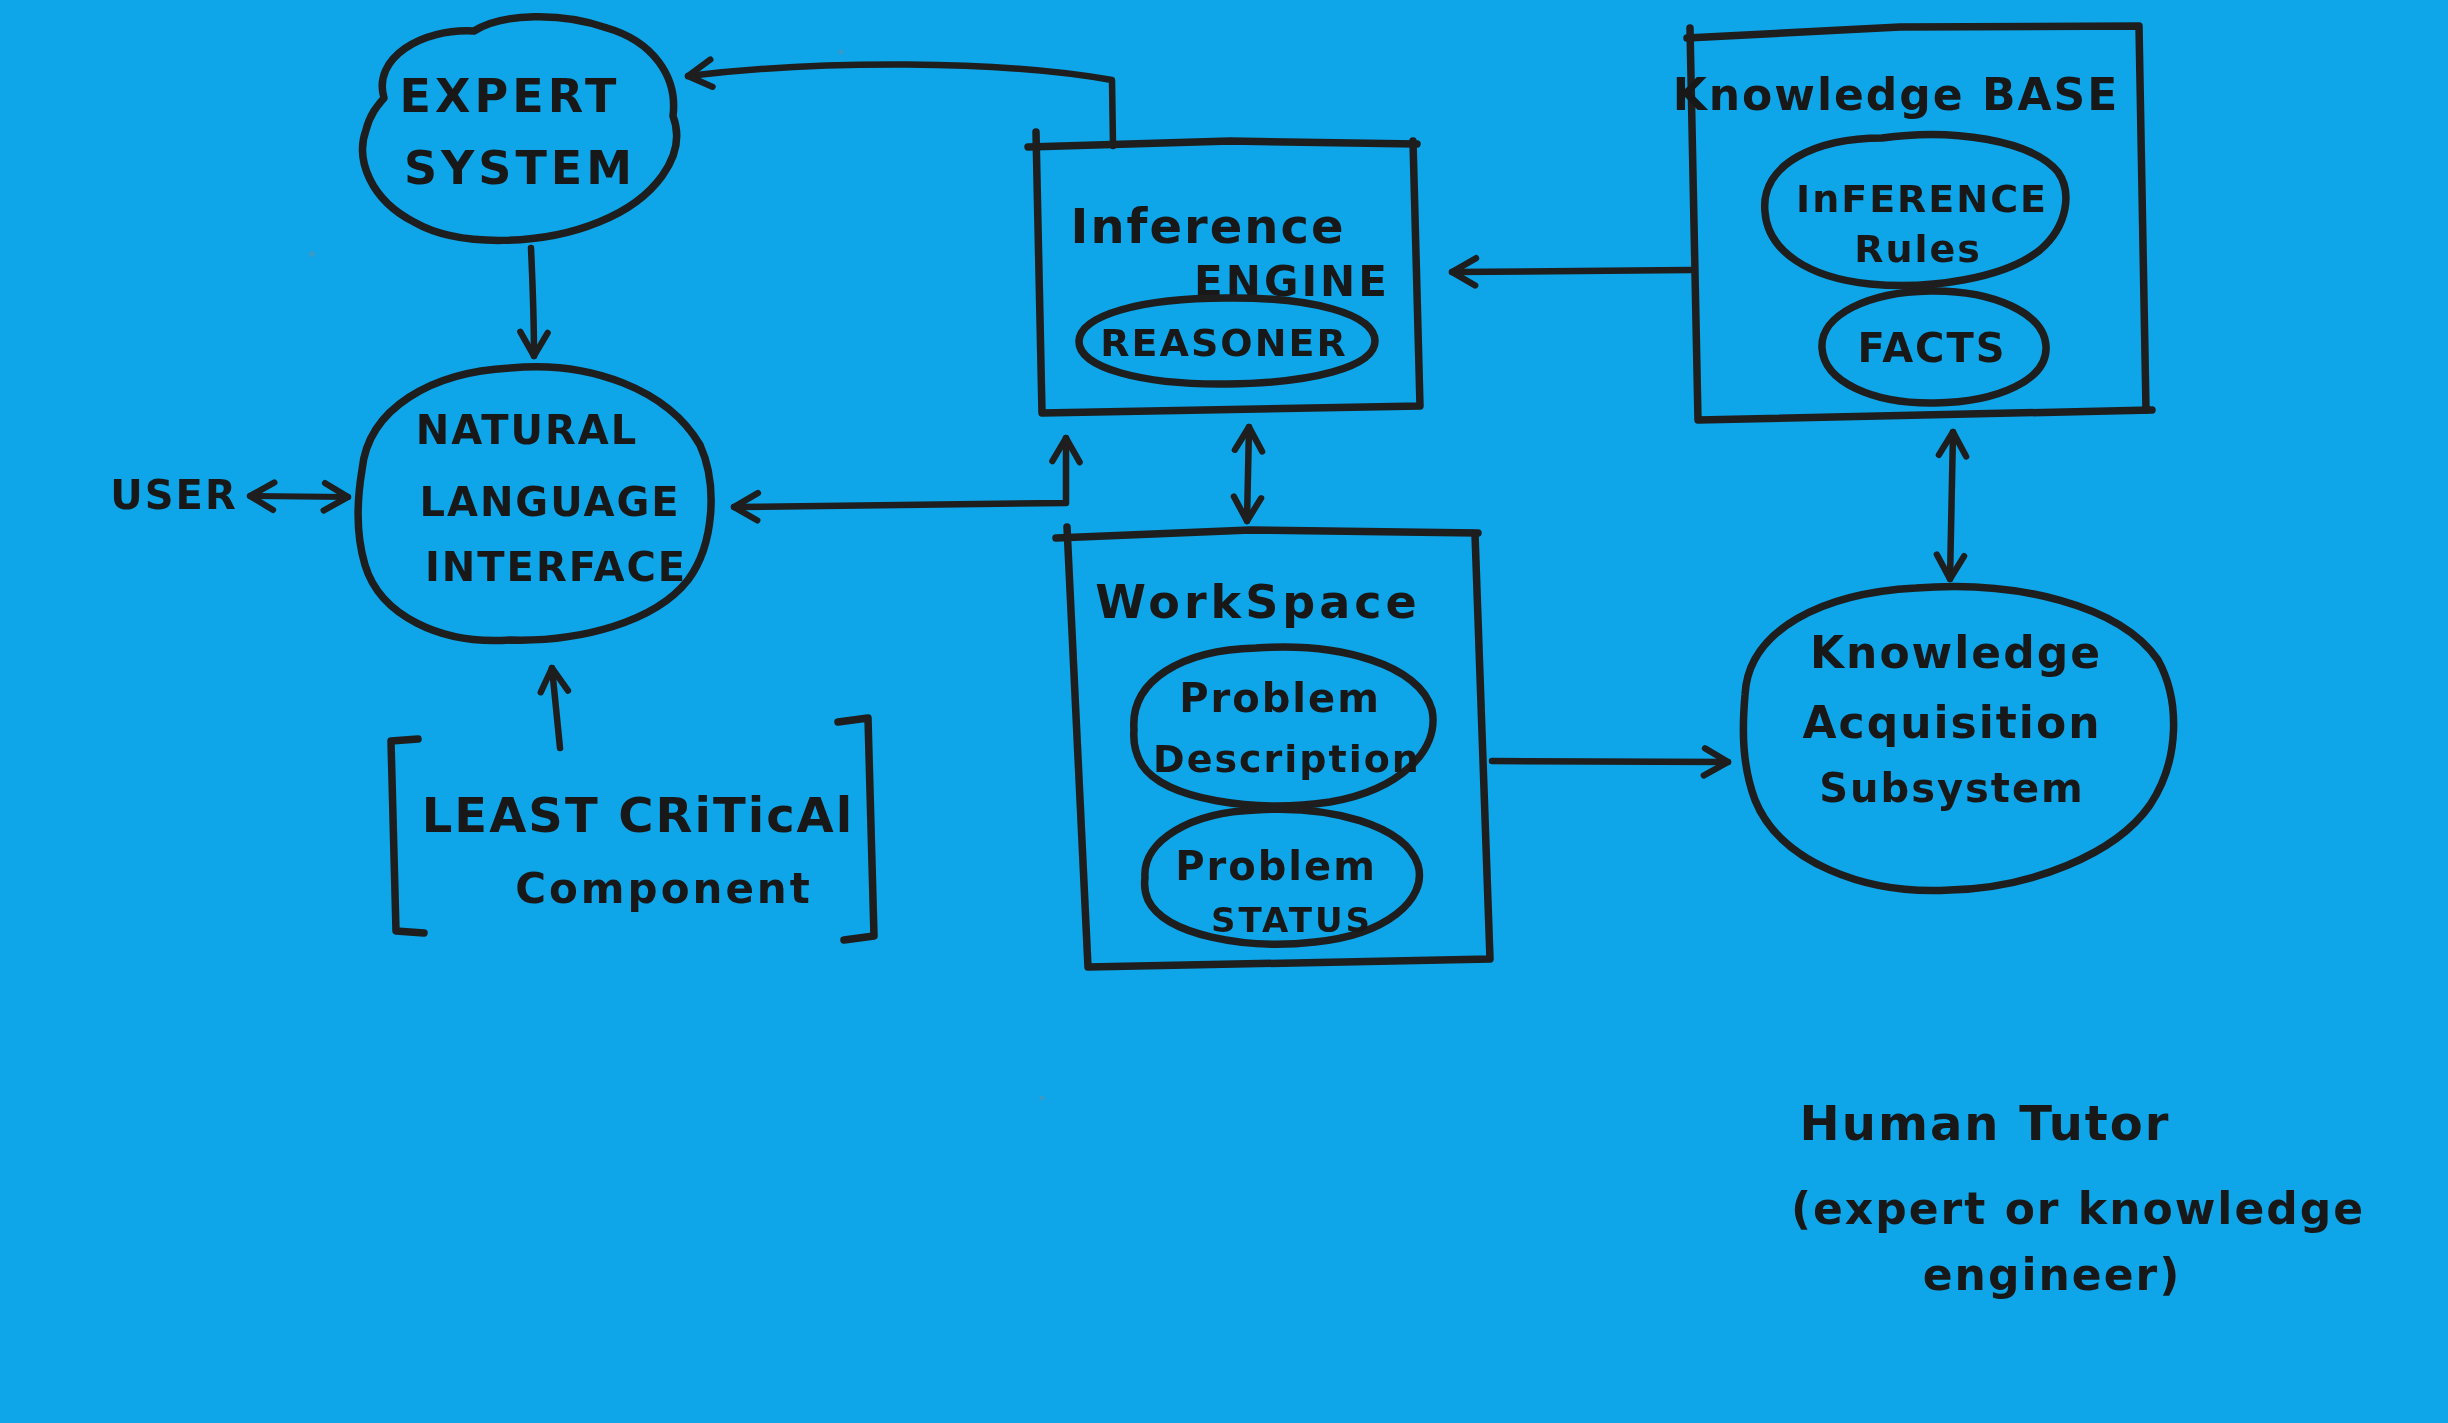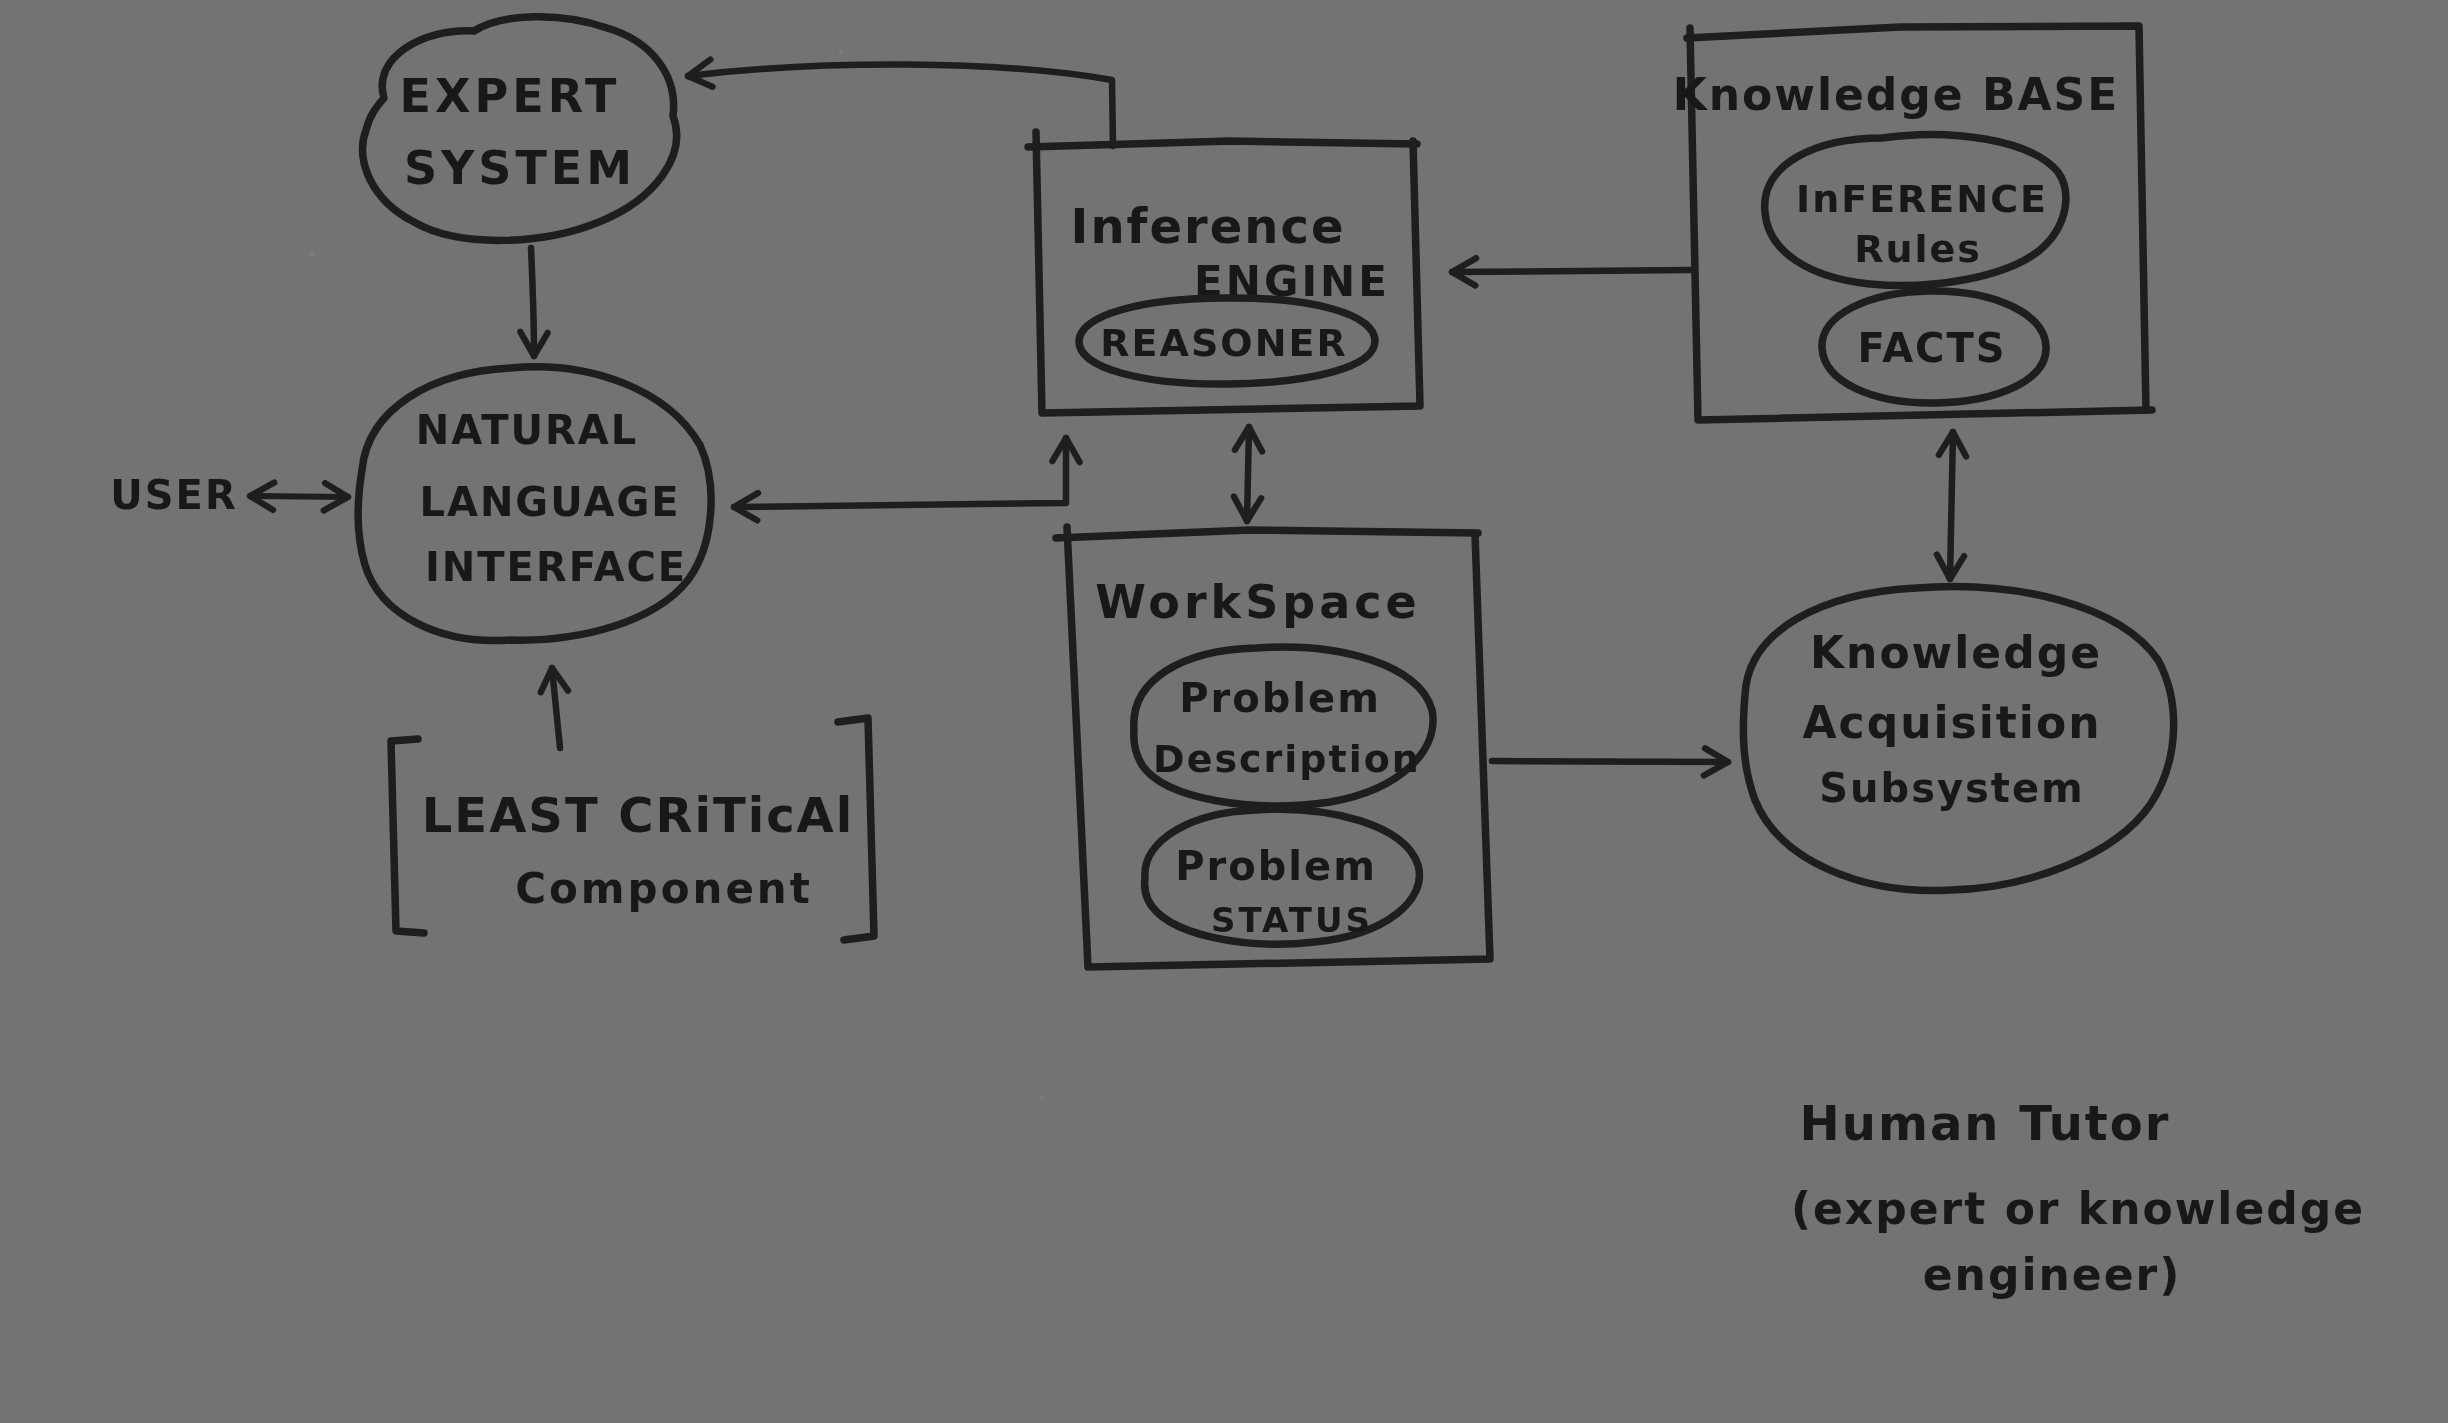--- a/index.html
+++ b/index.html
@@ -10,7 +10,7 @@
   .page {
     width: 2448px;
     height: 1423px;
-    background: #737373;
+    background: #0ea5e9;
     position: relative;
     overflow: hidden;
   }

